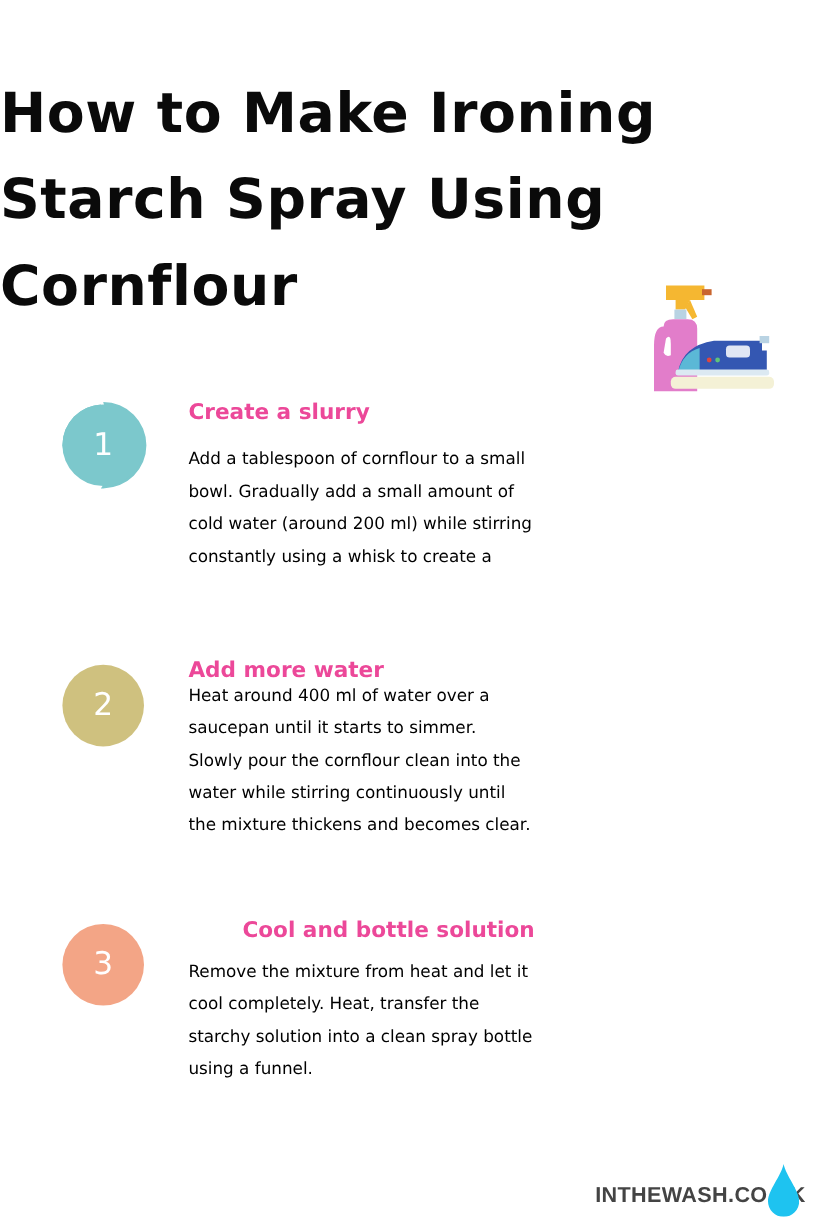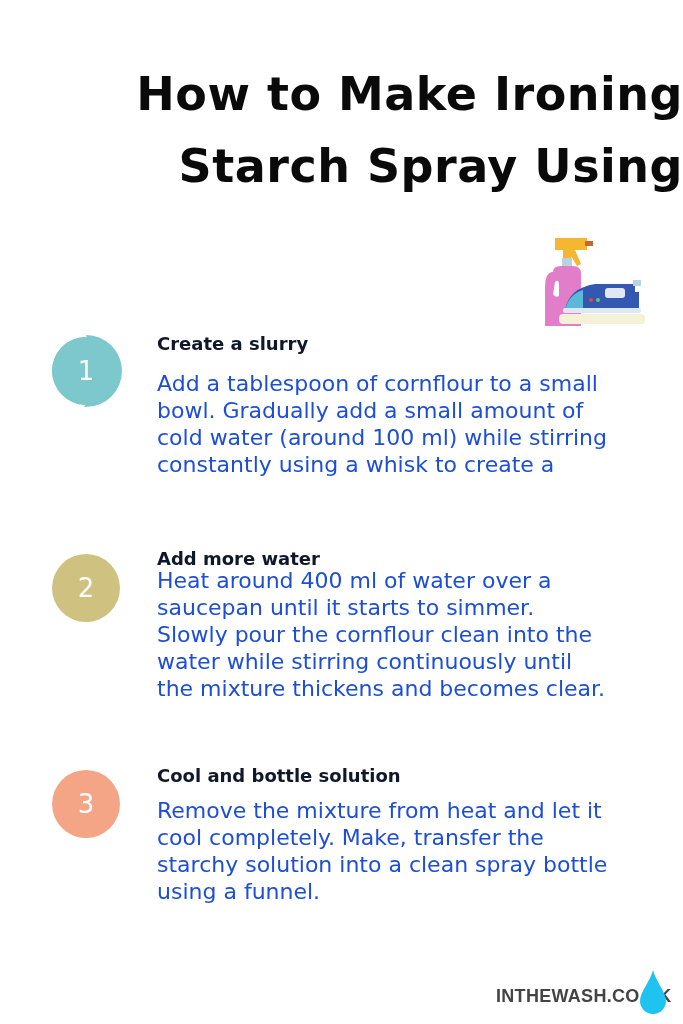--- a/index.html
+++ b/index.html
@@ -4,7 +4,7 @@
 <style>
   html, body { margin:0; padding:0; }
   body { width:683px; height:1024px; background:#ffffff; position:relative; overflow:hidden; font-family:"DejaVu Sans", sans-serif; color:#111; }
-  .title { position:absolute; left:0; top:58px; width:683px; text-align:right; font-family:"DejaVu Sans", sans-serif; font-weight:bold; font-size:46px; line-height:72px; color:#0a0a0a; letter-spacing:0.5px; }
+  .title { position:absolute; left:0; top:58px; width:683px; text-align:left; font-family:"DejaVu Sans", sans-serif; font-weight:bold; font-size:46px; line-height:72px; color:#0a0a0a; letter-spacing:0.5px; }
   .title span { display:block; }
   .hero-icon { position:absolute; left:535px; top:228px; width:112px; height:104px; }
   .step { position:absolute; left:0; width:683px; }

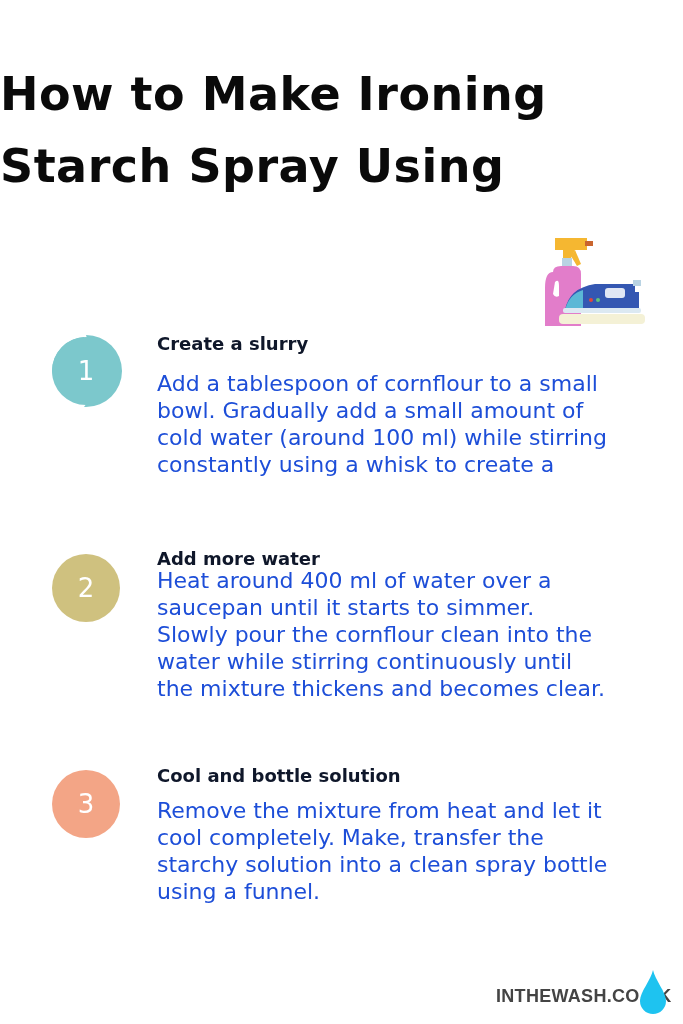--- a/index.html
+++ b/index.html
@@ -23,6 +23,7 @@
 <div class="title">
   <span>How to Make Ironing</span>
   <span>Starch Spray Using</span>
+  <span>Cornflour</span>
 </div>
 
 <div class="hero-icon">

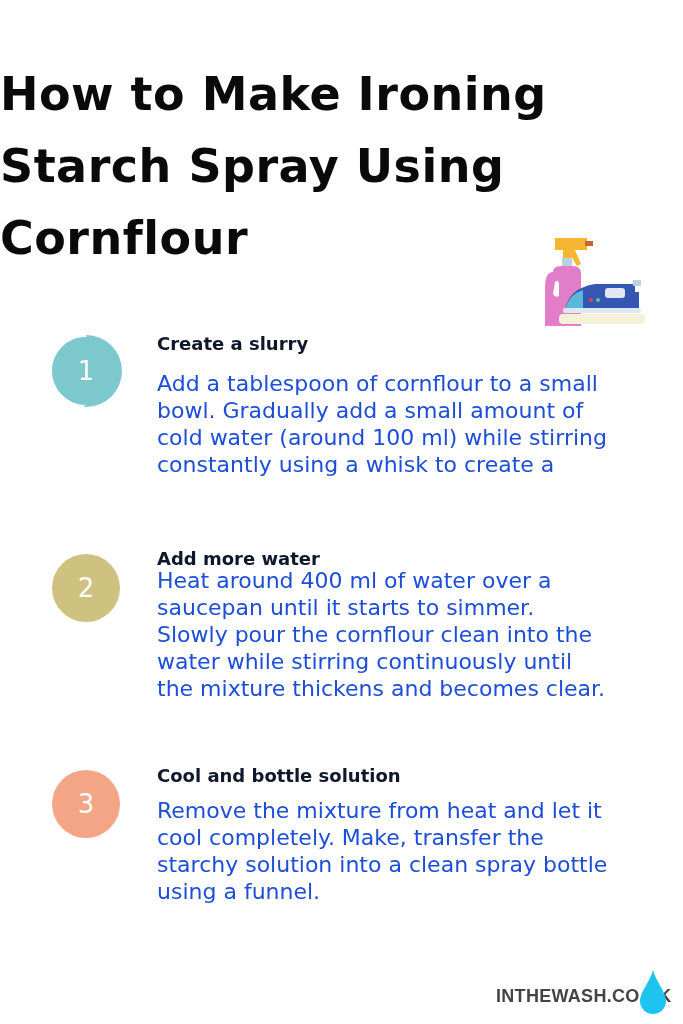--- a/index.html
+++ b/index.html
@@ -11,7 +11,7 @@
   .badge { position:absolute; left:48px; width:76px; height:76px; }
   .badge svg { width:76px; height:76px; display:block; }
   .badge .num { position:absolute; left:0; top:0; width:76px; height:76px; line-height:76px; text-align:center; color:#fff; font-size:26px; font-family:"DejaVu Sans", sans-serif; font-weight:normal; }
-  .step-title { position:absolute; left:157px; font-family:"DejaVu Sans", sans-serif; font-weight:bold; font-size:18px; color:#0f172a; white-space:nowrap; }
+  .step-title { position:absolute; left:157px; font-family:"DejaVu Sans", sans-serif; font-weight:bold; font-size:18px; color:#ec4899; white-space:nowrap; }
   .step-body { position:absolute; left:157px; width:420px; font-family:"DejaVu Sans", sans-serif; font-size:22px; line-height:27px; color:#1d4ed8; }
   .step-body span { display:block; white-space:nowrap; }
   .footer { position:absolute; left:496px; top:986px; font-family:"Liberation Sans", sans-serif; font-weight:bold; font-size:18px; color:#444; letter-spacing:0.3px; }

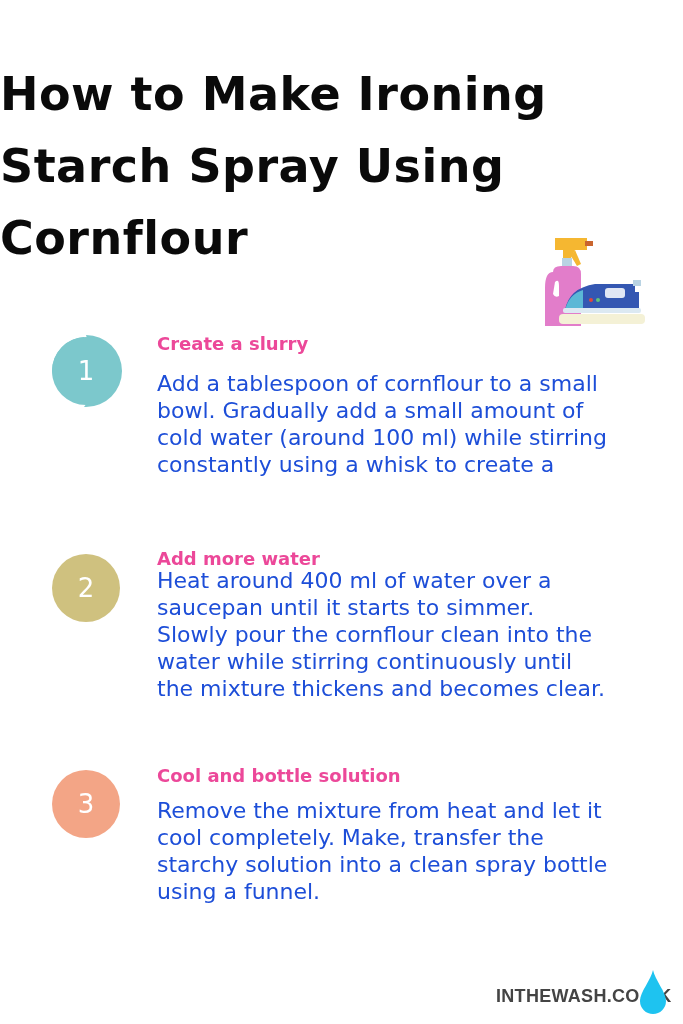--- a/index.html
+++ b/index.html
@@ -12,7 +12,7 @@
   .badge svg { width:76px; height:76px; display:block; }
   .badge .num { position:absolute; left:0; top:0; width:76px; height:76px; line-height:76px; text-align:center; color:#fff; font-size:26px; font-family:"DejaVu Sans", sans-serif; font-weight:normal; }
   .step-title { position:absolute; left:157px; font-family:"DejaVu Sans", sans-serif; font-weight:bold; font-size:18px; color:#ec4899; white-space:nowrap; }
-  .step-body { position:absolute; left:157px; width:420px; font-family:"DejaVu Sans", sans-serif; font-size:22px; line-height:27px; color:#1d4ed8; }
+  .step-body { position:absolute; left:157px; width:420px; font-family:"DejaVu Sans", sans-serif; font-size:14px; line-height:27px; color:#000000; }
   .step-body span { display:block; white-space:nowrap; }
   .footer { position:absolute; left:496px; top:986px; font-family:"Liberation Sans", sans-serif; font-weight:bold; font-size:18px; color:#444; letter-spacing:0.3px; }
   .drop { position:absolute; left:640px; top:970px; width:26px; height:44px; }

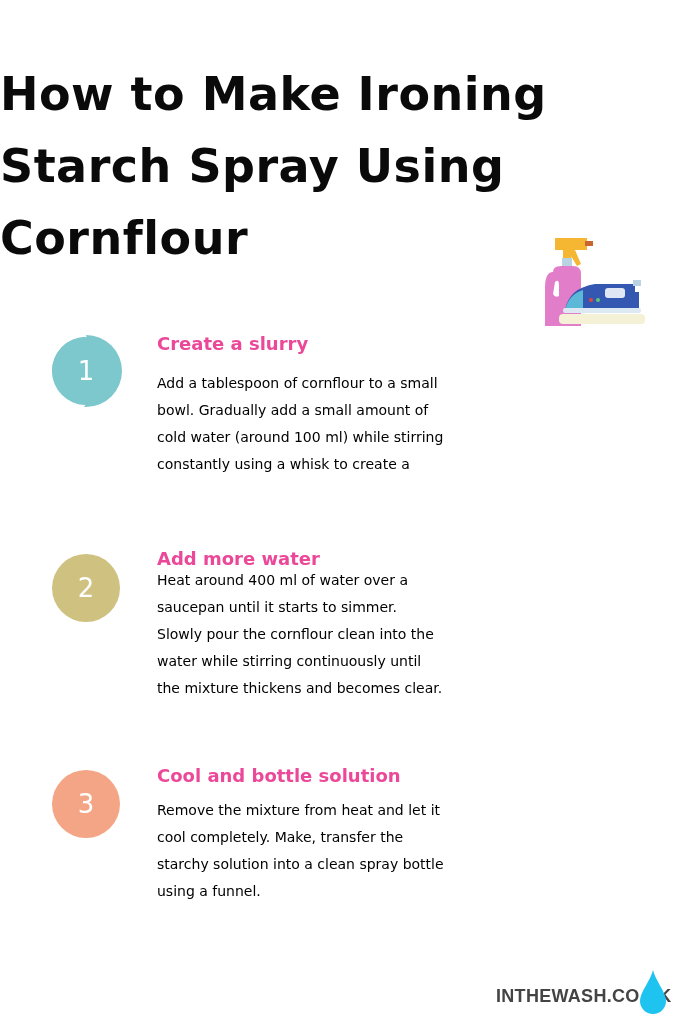--- a/index.html
+++ b/index.html
@@ -61,7 +61,7 @@
   <div class="step-body" style="top:370px;">
     <span>Add a tablespoon of cornflour to a small</span>
     <span>bowl. Gradually add a small amount of</span>
-    <span>cold water (around 100 ml) while stirring</span>
+    <span>cold water (around 200 ml) while stirring</span>
     <span>constantly using a whisk to create a</span>
   </div>
 </div>

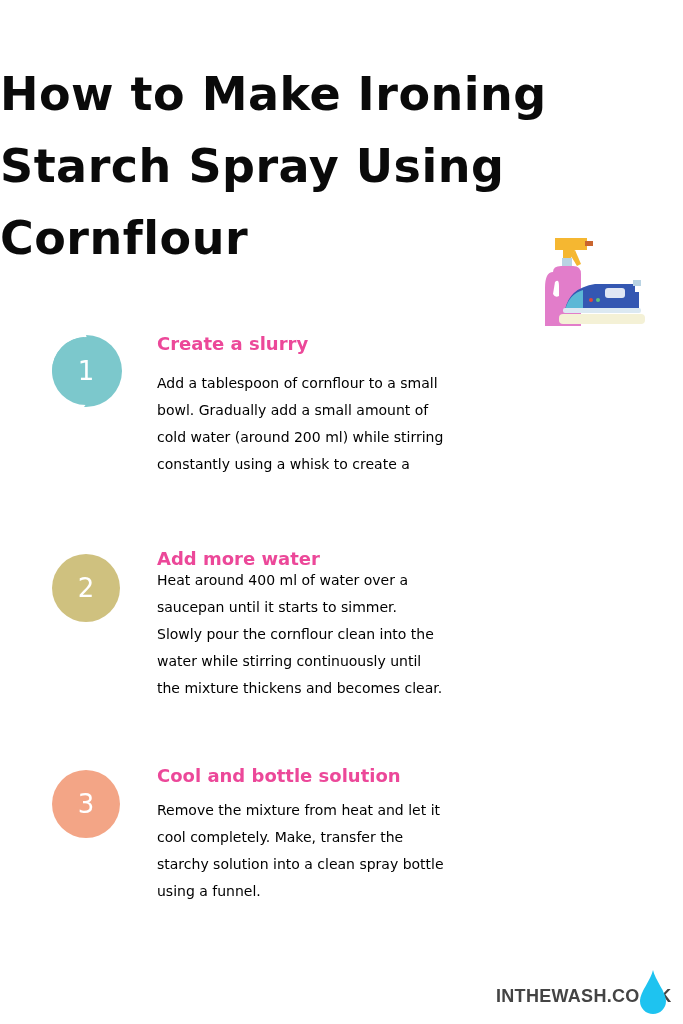--- a/index.html
+++ b/index.html
@@ -90,7 +90,7 @@
     </svg>
     <div class="num">3</div>
   </div>
-  <div class="step-title" style="top:765px;">Cool and bottle solution</div>
+  <div class="step-title" style="top:765px;margin-left:45px;">Cool and bottle solution</div>
   <div class="step-body" style="top:797px;">
     <span>Remove the mixture from heat and let it</span>
     <span>cool completely. Make, transfer the</span>

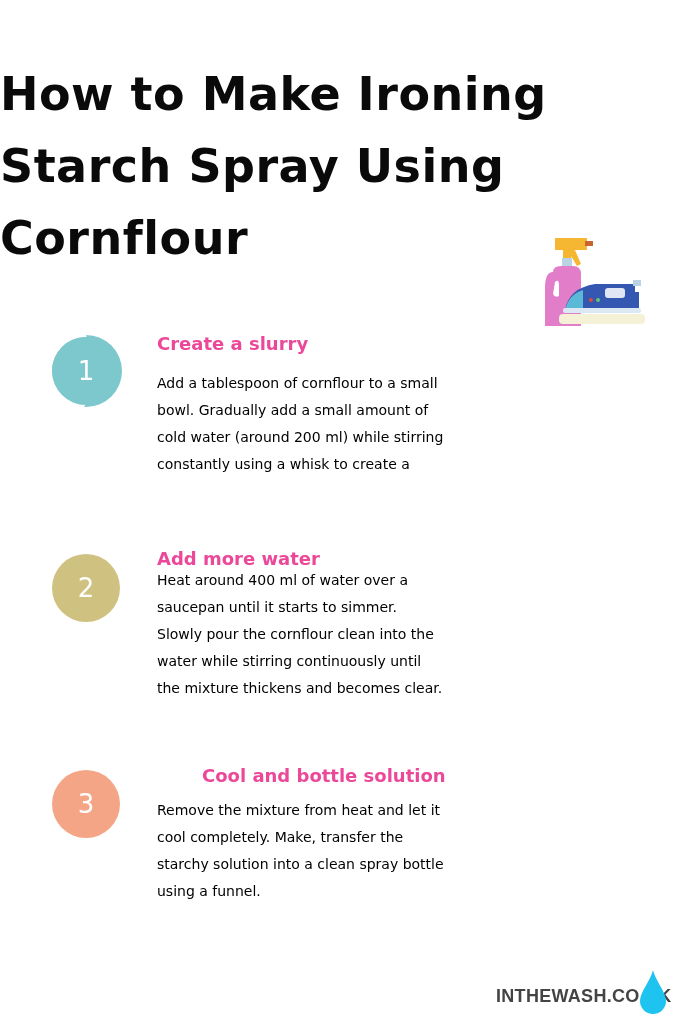--- a/index.html
+++ b/index.html
@@ -93,7 +93,7 @@
   <div class="step-title" style="top:765px;margin-left:45px;">Cool and bottle solution</div>
   <div class="step-body" style="top:797px;">
     <span>Remove the mixture from heat and let it</span>
-    <span>cool completely. Make, transfer the</span>
+    <span>cool completely. Heat, transfer the</span>
     <span>starchy solution into a clean spray bottle</span>
     <span>using a funnel.</span>
   </div>

